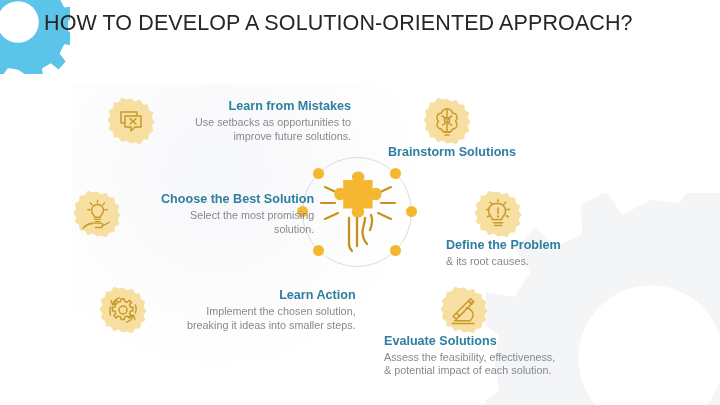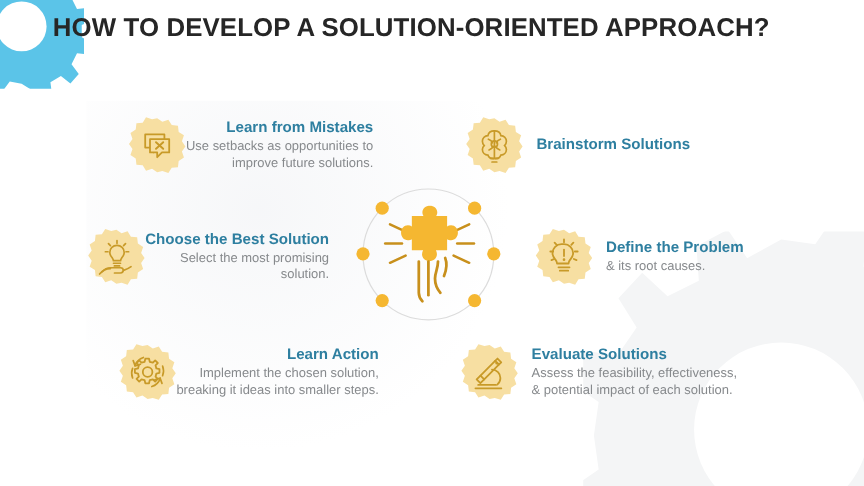--- a/index.html
+++ b/index.html
@@ -20,7 +20,7 @@
   
   .title{
     position:absolute;left:44px;top:11px;
-    font-size:21.5px;font-weight:bold;color:#262626;
+    font-size:21.5px;font-weight:normal;color:#262626;
     letter-spacing:.1px;white-space:nowrap;
     font-family:"Liberation Sans","DejaVu Sans",sans-serif;
   }

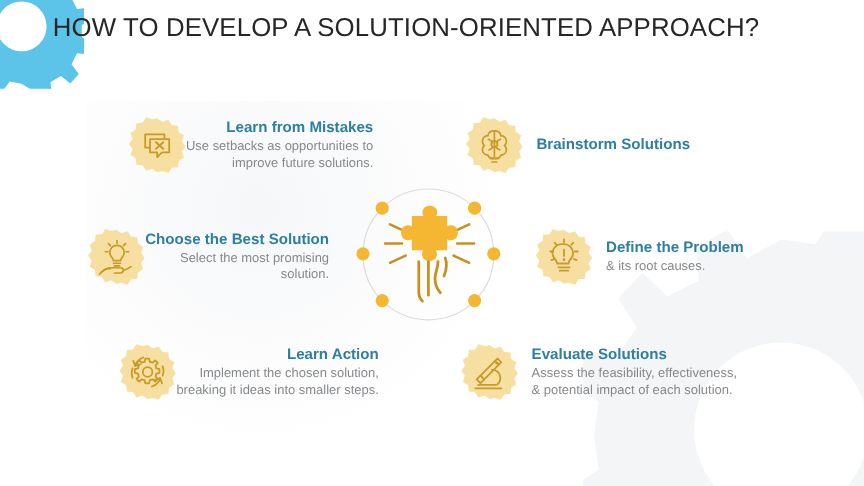--- a/index.html
+++ b/index.html
@@ -34,7 +34,7 @@
   
   .step{position:absolute;display:flex;align-items:center;}
   .step.right-text{flex-direction:row;}
-  .step.left-text{flex-direction:row-reverse;}
+  .step.left-text{flex-direction:row-reverse;gap:40px;}
   .txt{display:flex;flex-direction:column;}
   .step.left-text .txt{align-items:flex-end;text-align:right;}
   .step.right-text .txt{align-items:flex-start;text-align:left;}

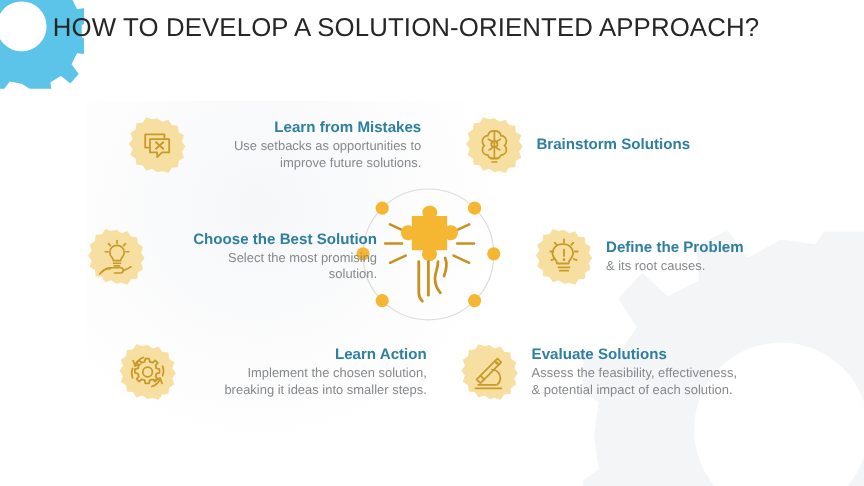--- a/index.html
+++ b/index.html
@@ -33,7 +33,7 @@
 
   
   .step{position:absolute;display:flex;align-items:center;}
-  .step.right-text{flex-direction:row;}
+  .step.right-text{flex-direction:column;}
   .step.left-text{flex-direction:row-reverse;gap:40px;}
   .txt{display:flex;flex-direction:column;}
   .step.left-text .txt{align-items:flex-end;text-align:right;}

